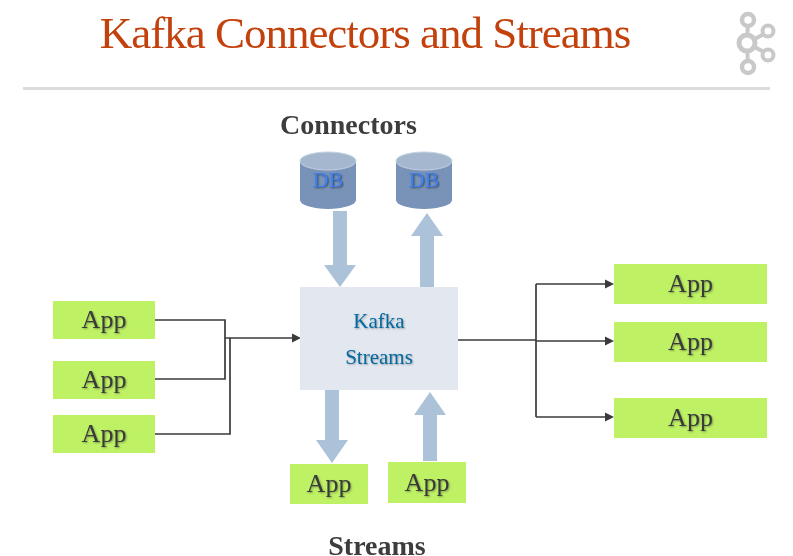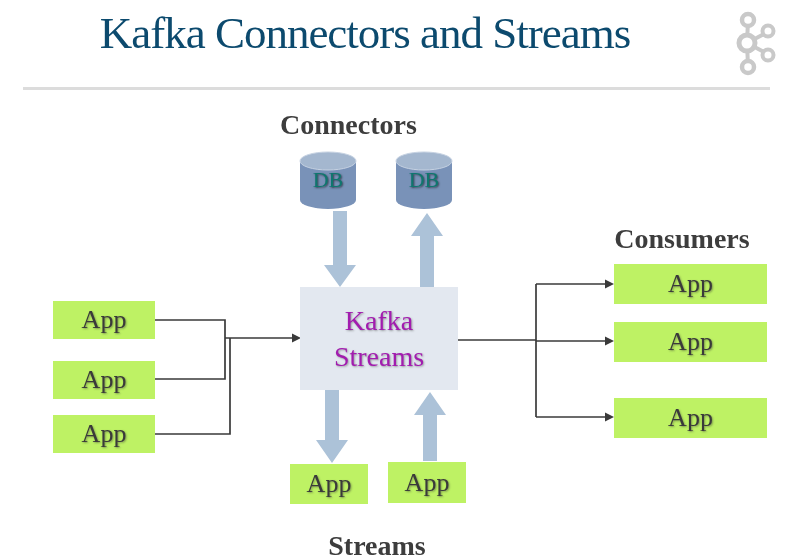--- a/index.html
+++ b/index.html
@@ -9,7 +9,7 @@
   }
   .title {
     position:absolute; top:8px; left:15px; width:700px; text-align:center;
-    font-size:45px; line-height:1.15; color:#0c4a6e; letter-spacing:-1px;
+    font-size:45px; line-height:1.15; color:#c2410c; letter-spacing:-1px;
     white-space:nowrap;
   }
   .divider {

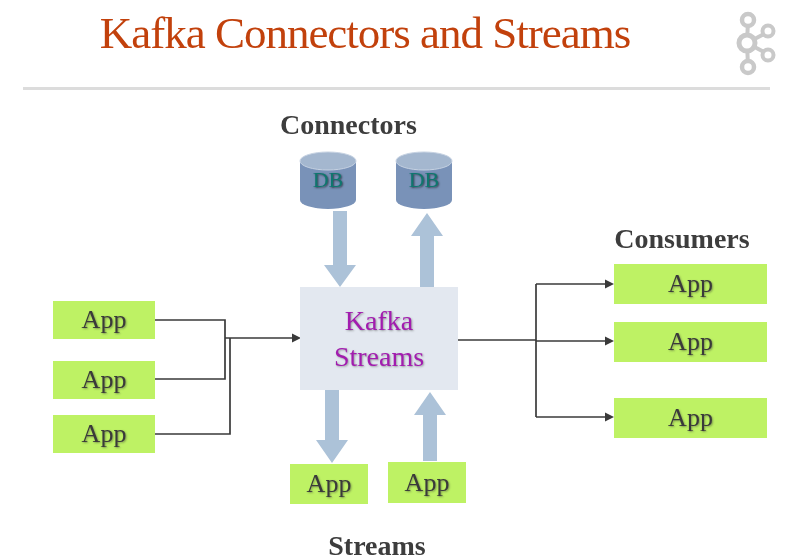--- a/index.html
+++ b/index.html
@@ -41,7 +41,7 @@
   .cylinder { position:absolute; width:58px; height:60px; }
   .db-label {
     position:absolute; left:0; top:16px; width:100%; text-align:center;
-    color:#0f766e; font-size:22px;
+    color:#3b82f6; font-size:22px;
     text-shadow:1px 1px 2px rgba(0,0,0,0.55);
   }
   .lines { position:absolute; left:0; top:0; pointer-events:none; }

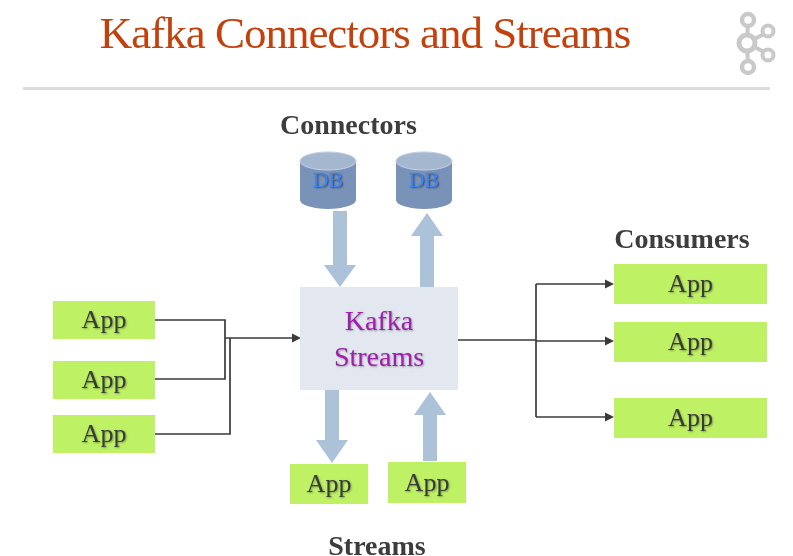--- a/index.html
+++ b/index.html
@@ -72,7 +72,6 @@
   <div class="divider"></div>
 
   <div class="heading h-connectors">Connectors</div>
-  <div class="heading h-consumers">Consumers</div>
   <div class="heading h-streams">Streams</div>
 
   <svg class="lines" width="793" height="556" viewBox="0 0 793 556">

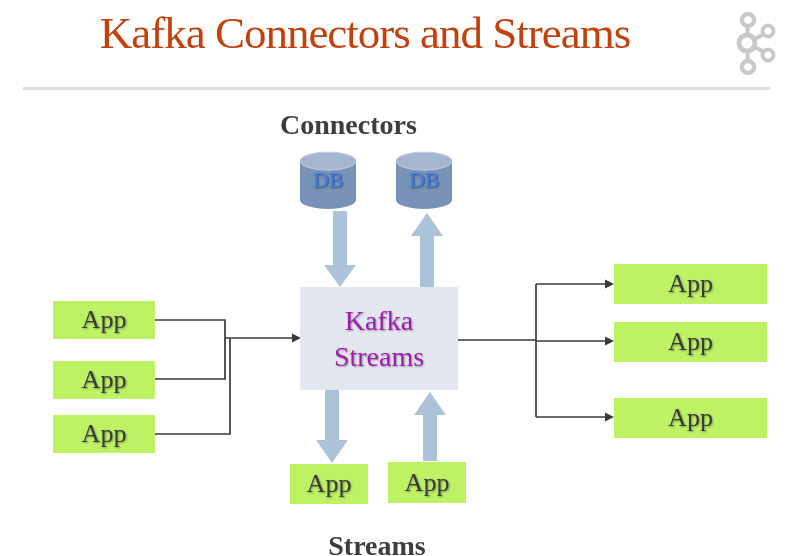--- a/index.html
+++ b/index.html
@@ -35,7 +35,7 @@
     position:absolute; left:300px; top:287px; width:158px; height:103px;
     background:#E3E8F0; display:flex; flex-direction:column;
     align-items:center; justify-content:center;
-    font-size:28px; line-height:36px; color:#a21caf;
+    font-size:21px; line-height:36px; color:#0369a1;
     text-shadow:1px 1px 2px rgba(50,50,50,0.4);
   }
   .cylinder { position:absolute; width:58px; height:60px; }

